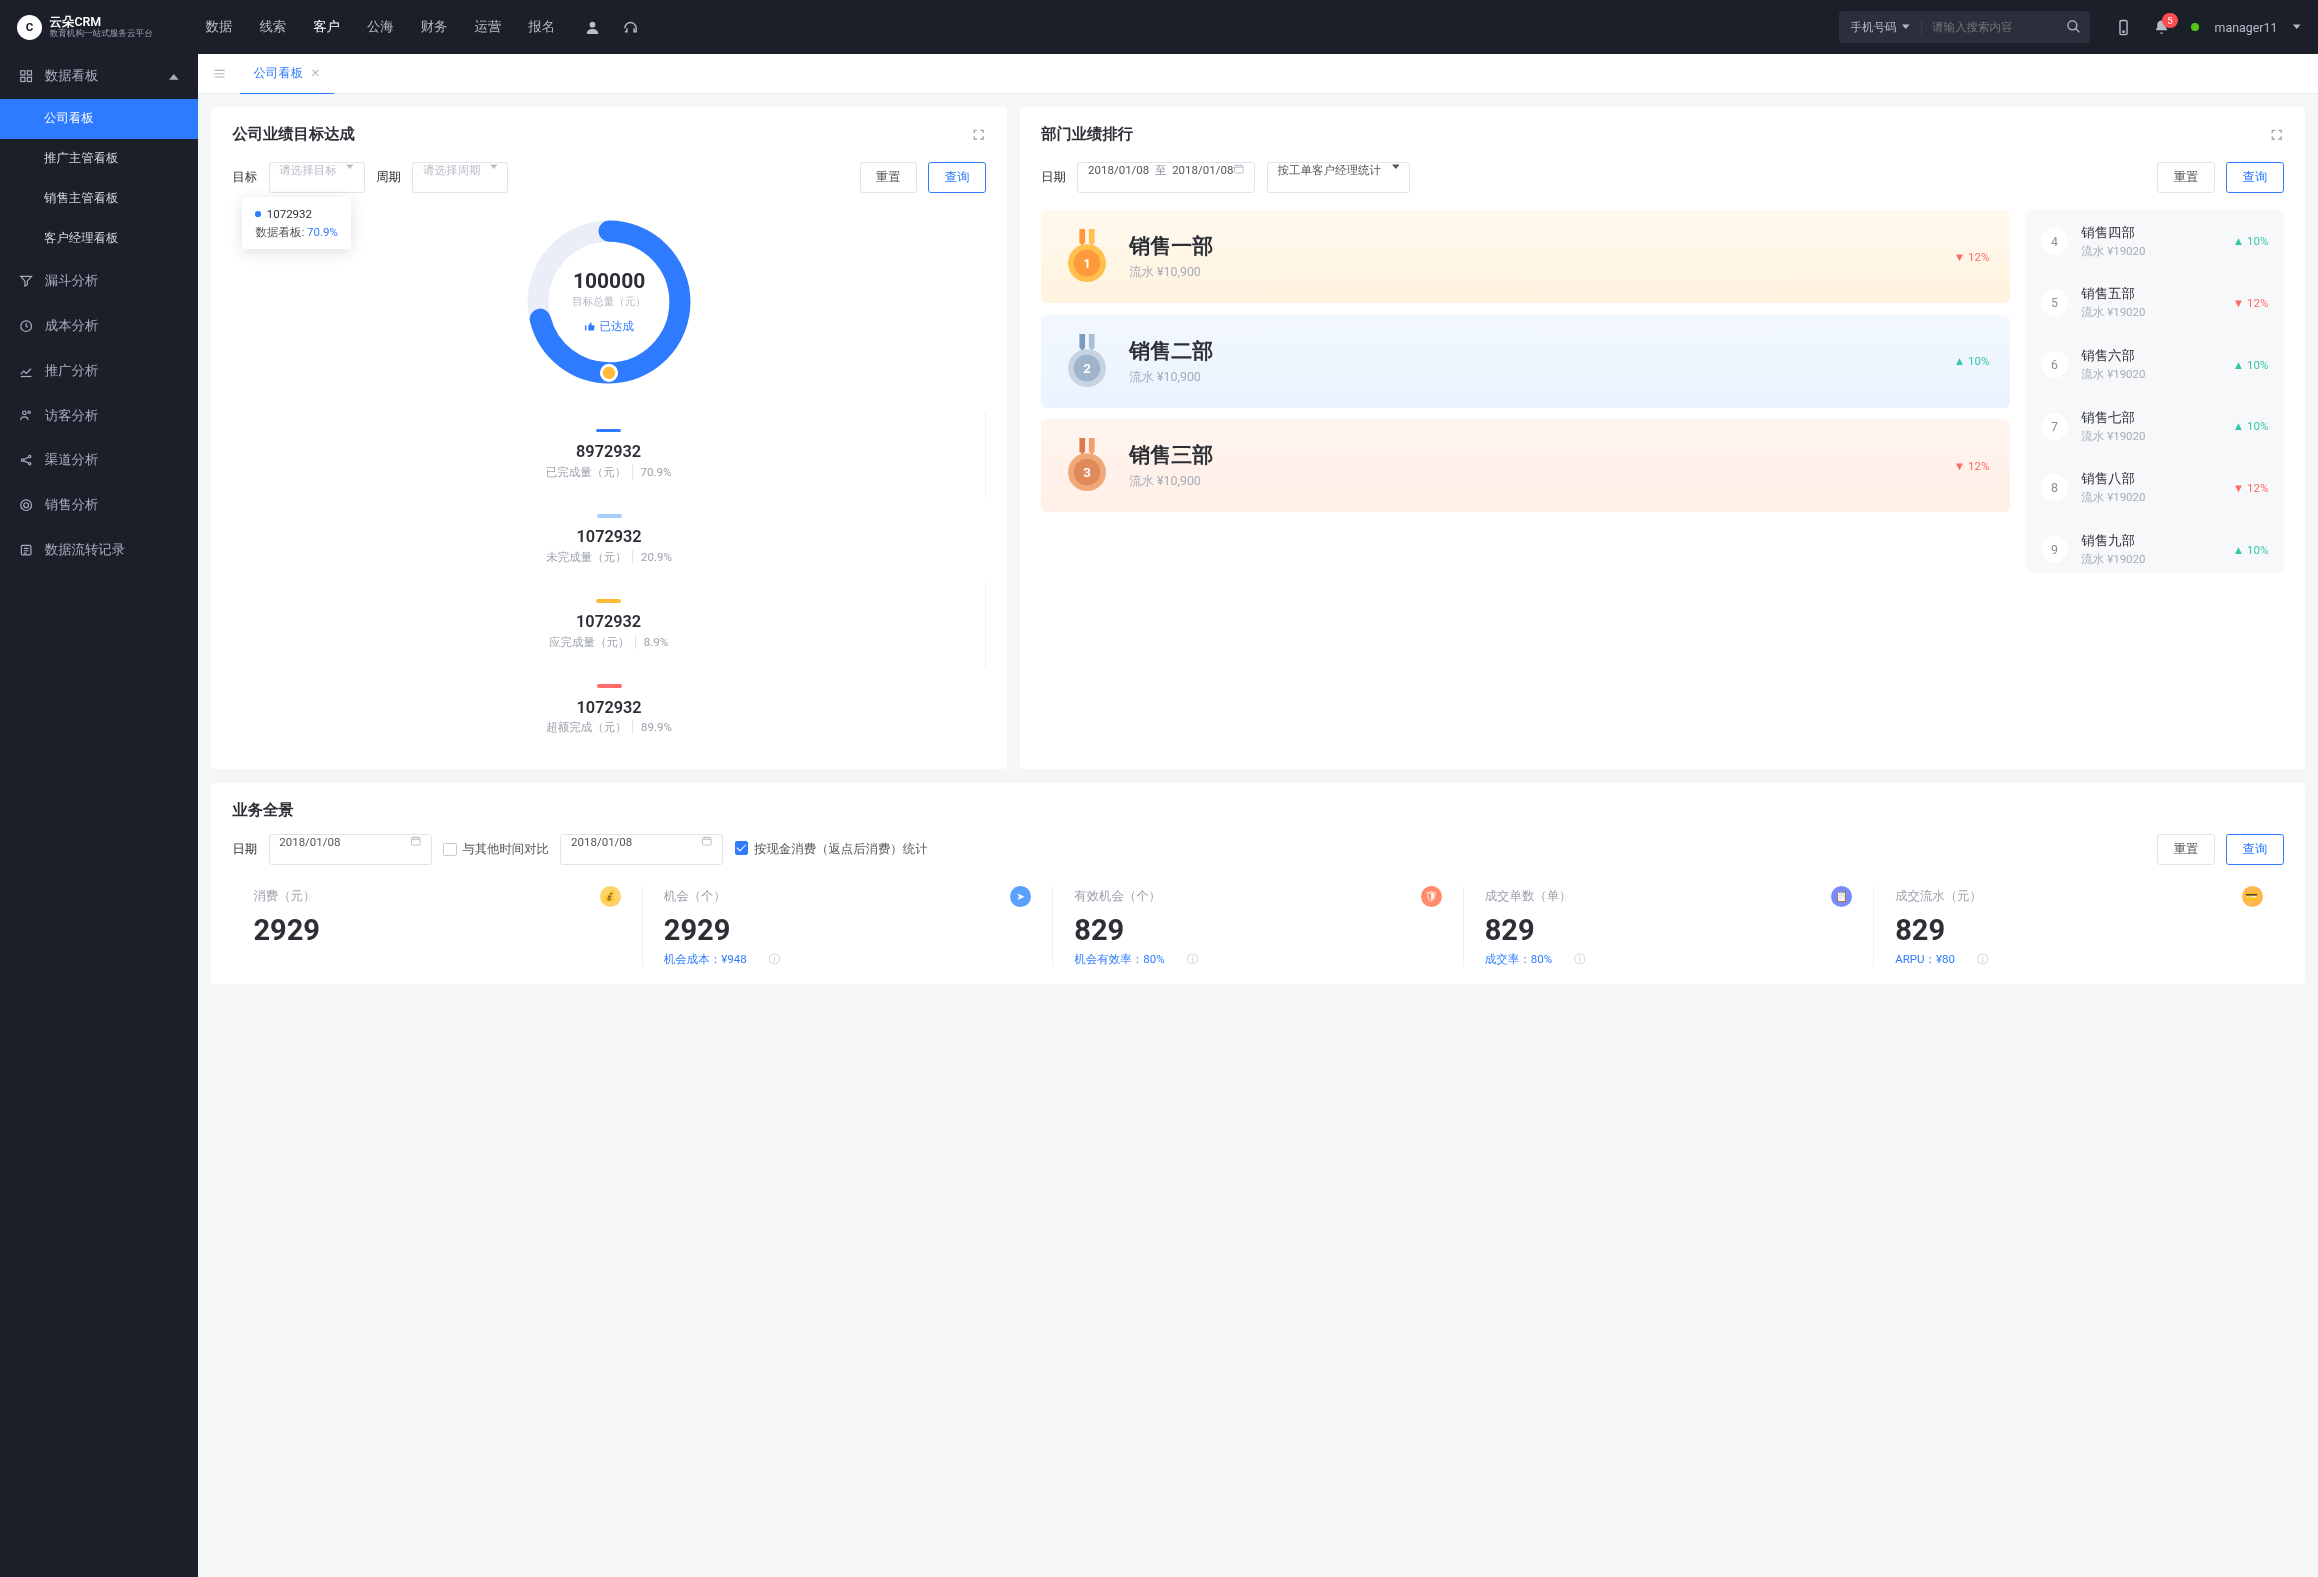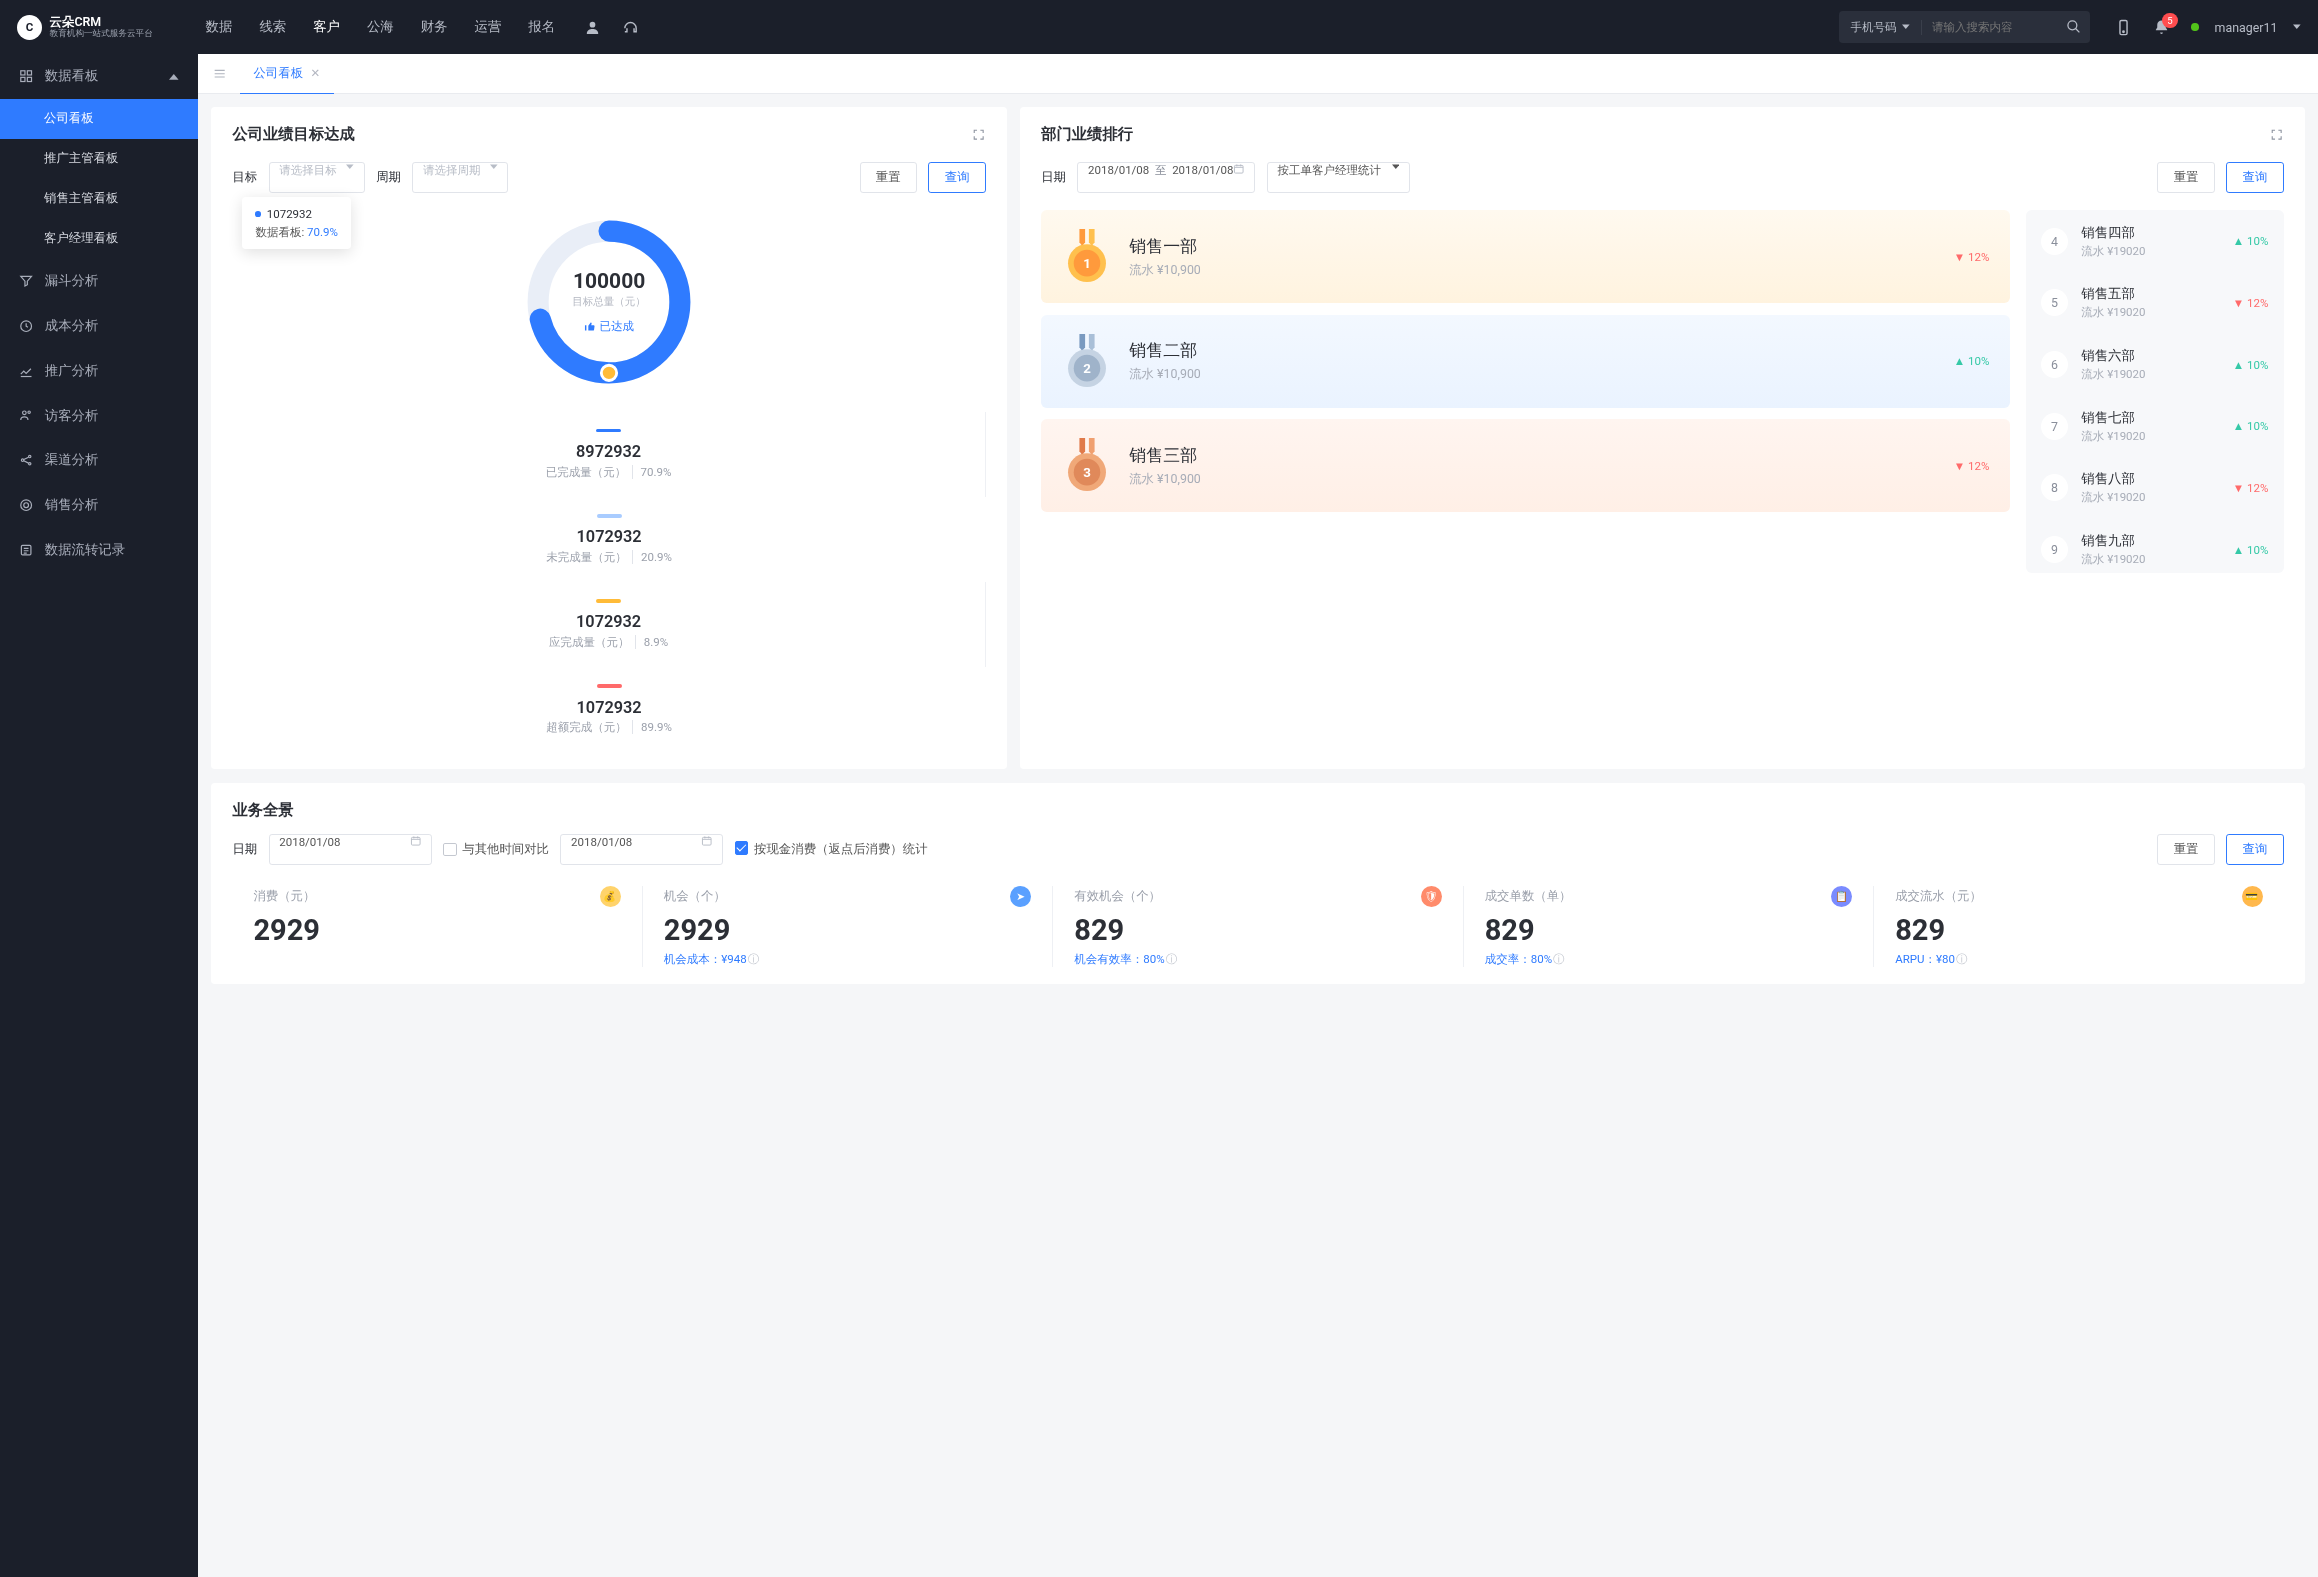--- a/index.html
+++ b/index.html
@@ -80,7 +80,7 @@
 .pod3{background:linear-gradient(180deg,#fff5f0,#ffefe6)}
 .medal{width:50px;height:55px;position:relative;flex-shrink:0}
 .pod-info{flex:1}
-.pod-name{font-size:17px;font-weight:400;color:#2c2f36}
+.pod-name{font-size:21px;font-weight:700;color:#2c2f36}
 .pod-rev{font-size:12.4px;color:#a7acb7;margin-top:3.8px}
 .trend{font-size:11.5px;display:flex;align-items:center;gap:2.9px}
 .trend.down{color:#ff6a6a}

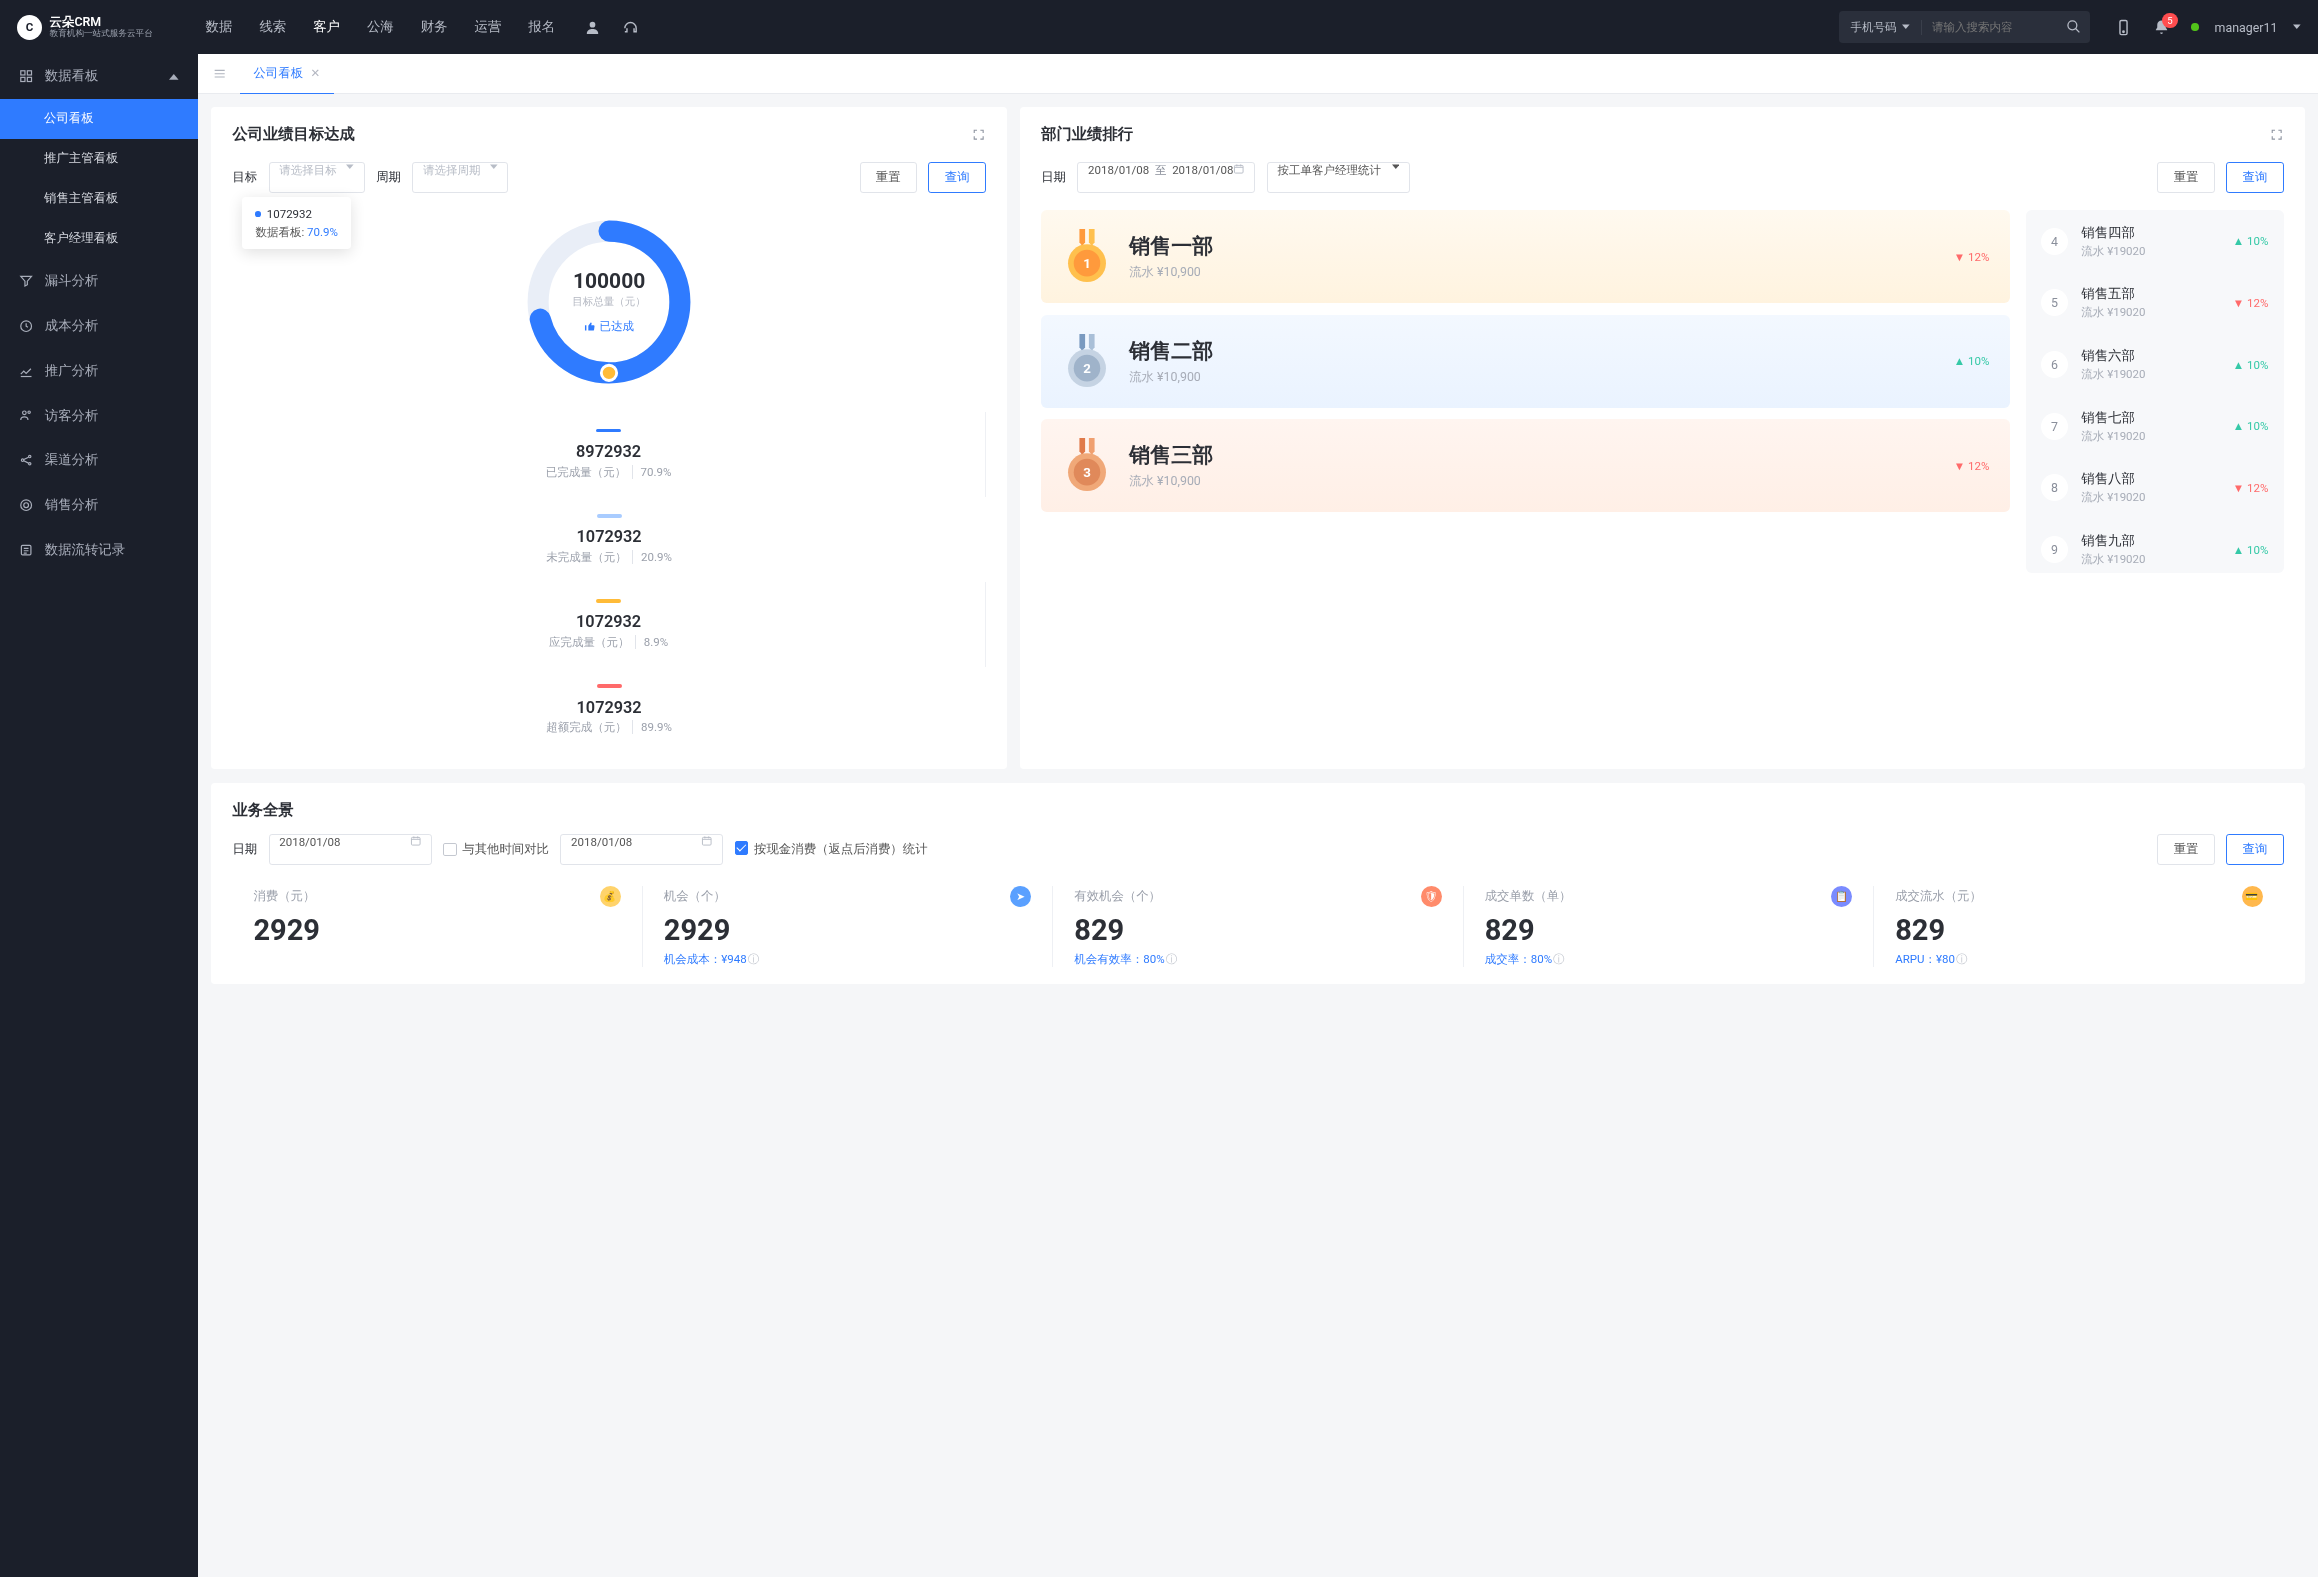--- a/index.html
+++ b/index.html
@@ -100,7 +100,7 @@
 .metric-label{font-size:12.4px;color:#9ba0ab}
 .metric-icon{width:21px;height:21px;border-radius:50%;display:flex;align-items:center;justify-content:center;color:#fff;font-size:10.5px}
 .metric-val{font-size:29px;font-weight:700;color:#2c2f36;margin-top:5.7px}
-.metric-sub{font-size:11.5px;color:#2f7bff;margin-top:5.7px;display:flex;align-items:center;gap:1px}
+.metric-sub{font-size:11.5px;color:#2f7bff;margin-top:5.7px;display:flex;align-items:center;gap:22px}
 .metric-sub .q{color:#c4c8d0}
 .chk{width:13.4px;height:13.4px;border:1.4px solid #c4c8d0;border-radius:1.9px;display:inline-block;margin-right:5.7px;vertical-align:-1.9px}
 .chk.on{background:#2f7bff;border-color:#2f7bff;position:relative}

